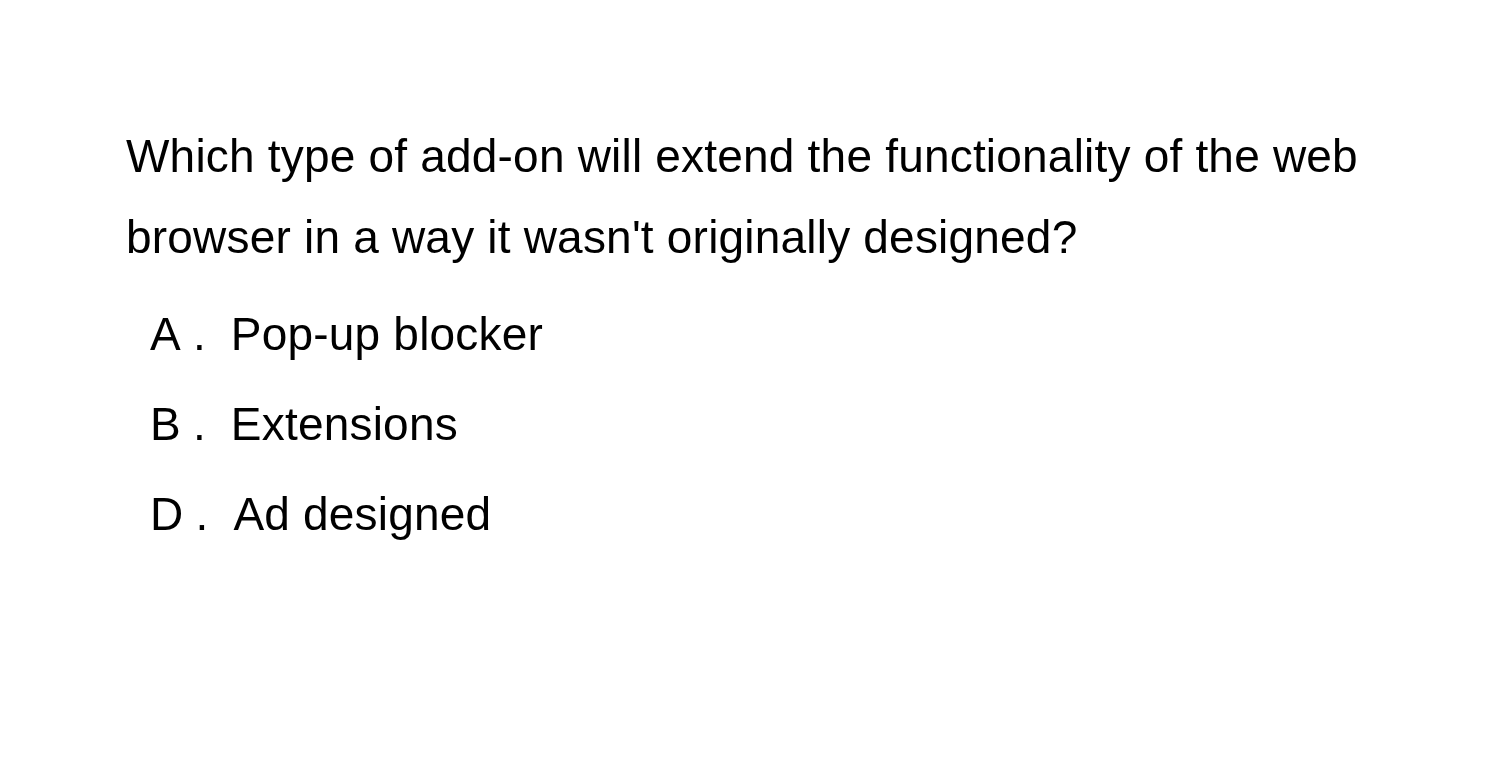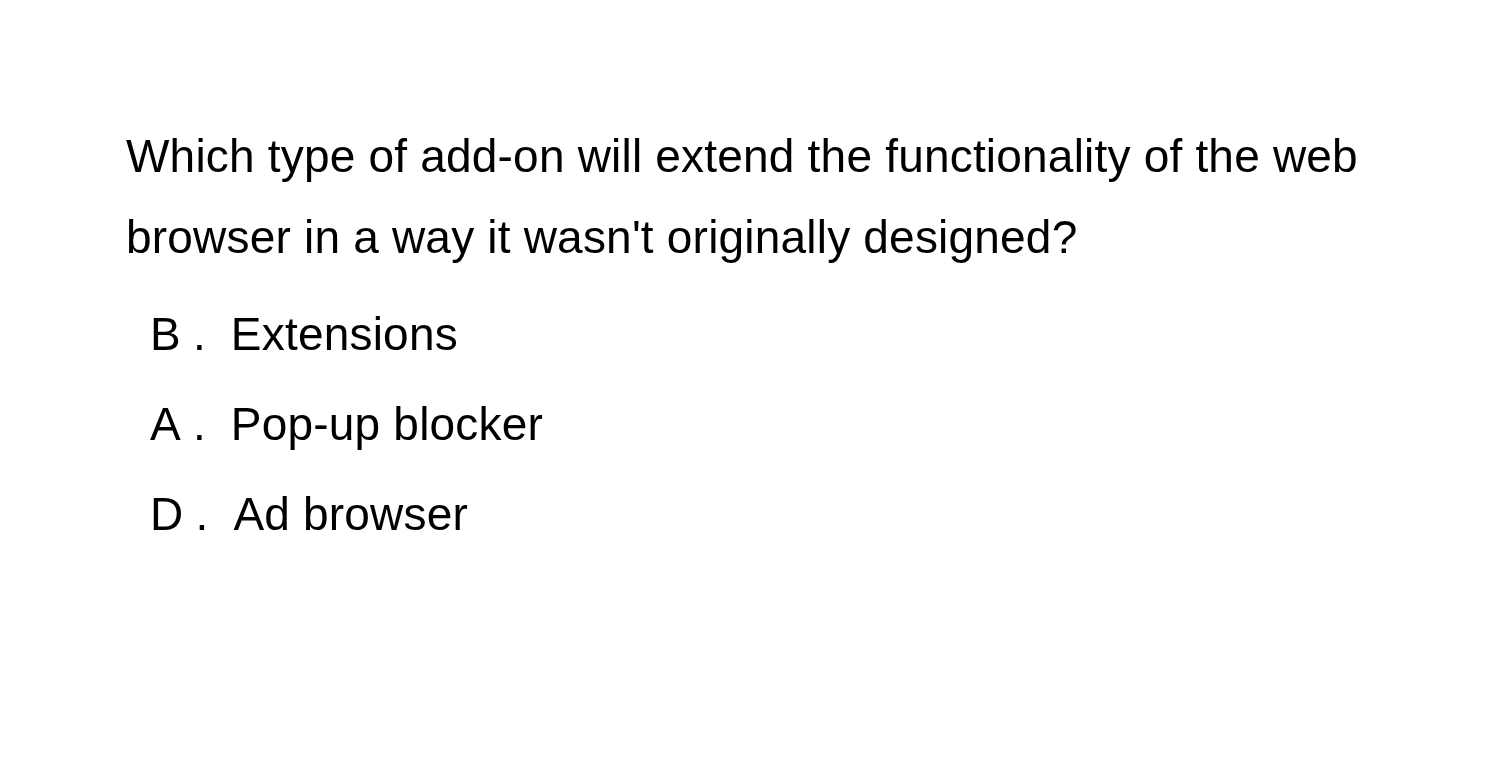--- a/index.html
+++ b/index.html
@@ -38,8 +38,8 @@
 <div class="question">Which type of add-on will extend the functionality of the web browser in a way it wasn't originally designed?</div>
 
 <div class="options">
+  <span class="option"><span>A</span>. <span>Pop-up blocker</span></span>
   <span class="option"><span>B</span>. <span>Extensions</span></span>
-  <span class="option"><span>A</span>. <span>Pop-up blocker</span></span>
   <span class="option"><span>D</span>. <span>Ad browser</span></span>
 </div>
 

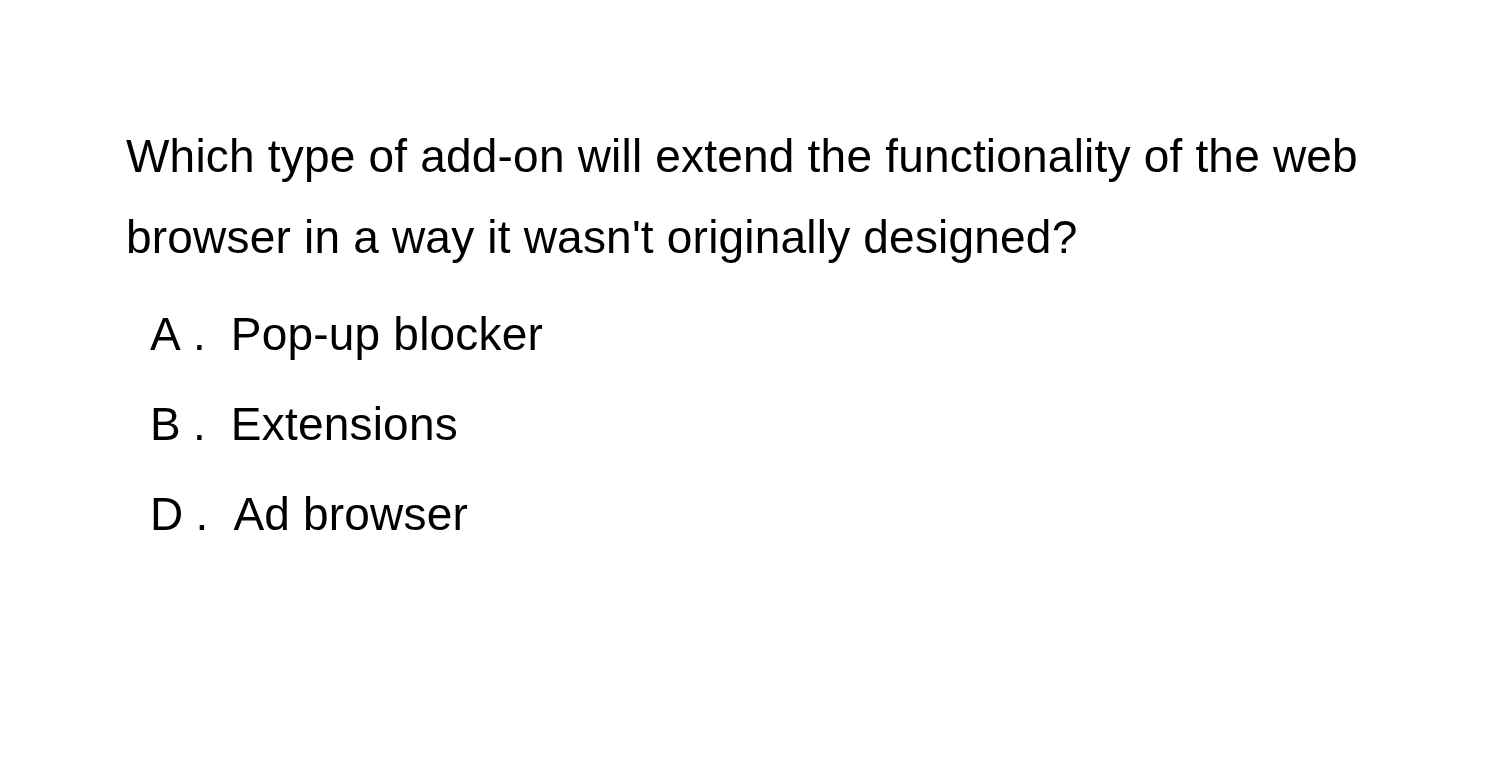--- a/index.html
+++ b/index.html
@@ -40,7 +40,7 @@
 <div class="options">
   <span class="option"><span>A</span>. <span>Pop-up blocker</span></span>
   <span class="option"><span>B</span>. <span>Extensions</span></span>
-  <span class="option"><span>D</span>. <span>Ad browser</span></span>
+  <span class="option"><span>D</span>. <span>Ad designed</span></span>
 </div>
 
 </body></html>

